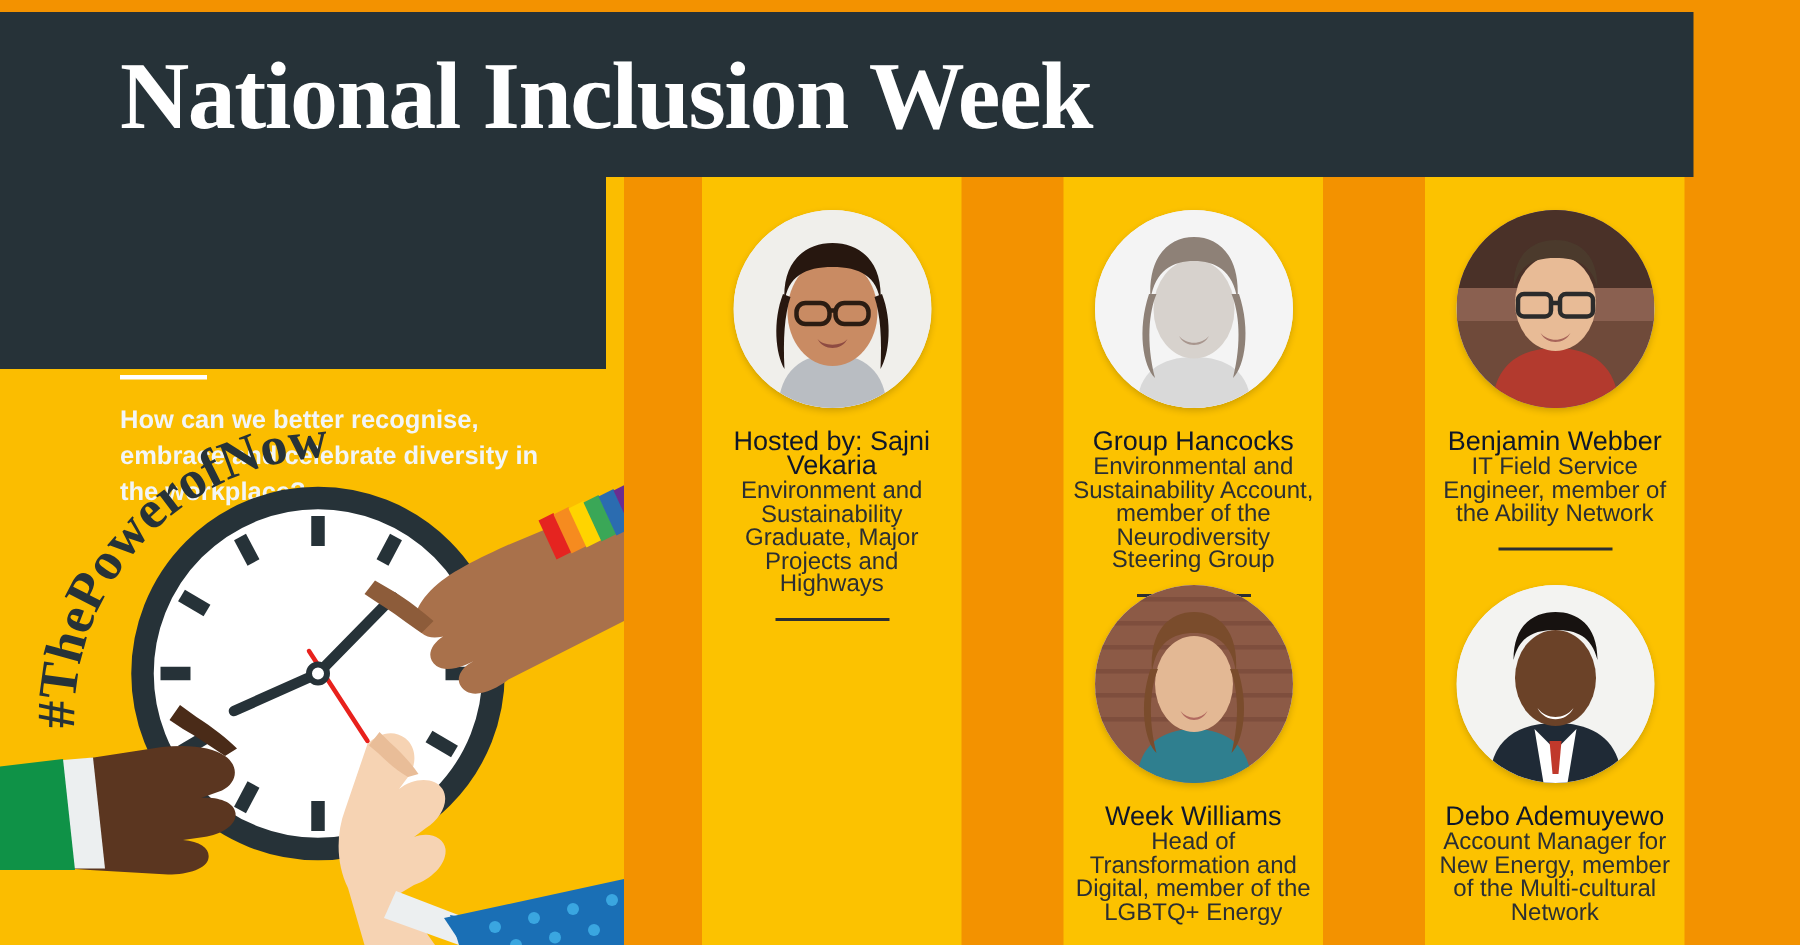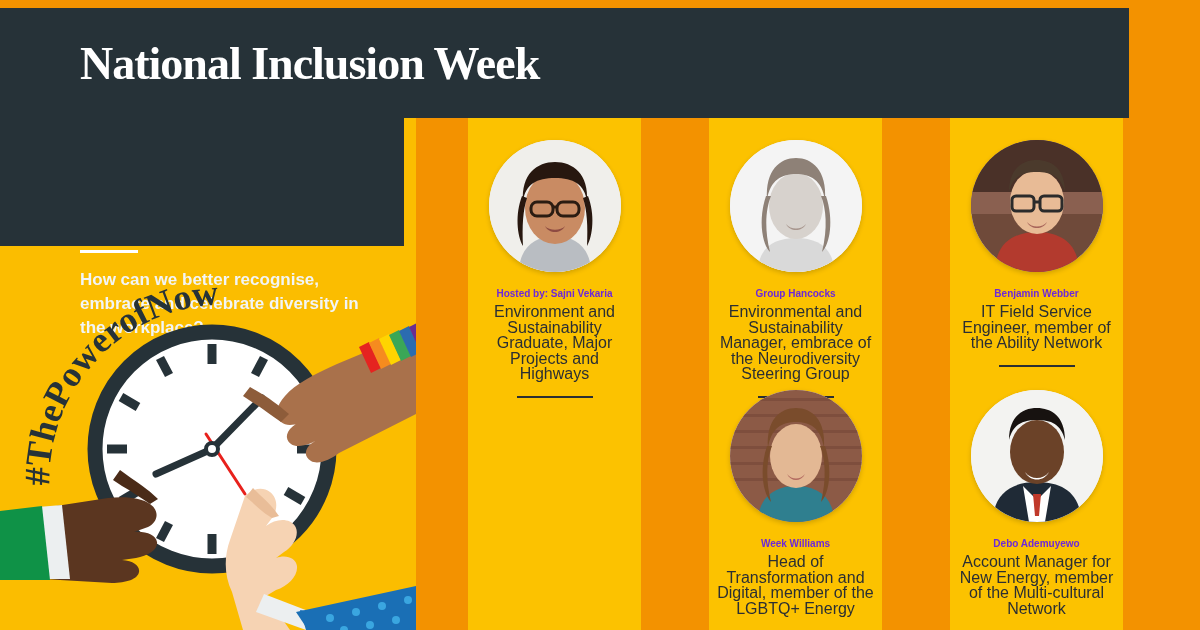--- a/index.html
+++ b/index.html
@@ -39,7 +39,7 @@
     left: 80px; top: 18px;
     font-family: "Liberation Serif", "DejaVu Serif", serif;
     font-weight: bold;
-    font-size: 46px;
+    font-size: 64px;
     line-height: 76px;
     letter-spacing: -1px;
     color: #ffffff;

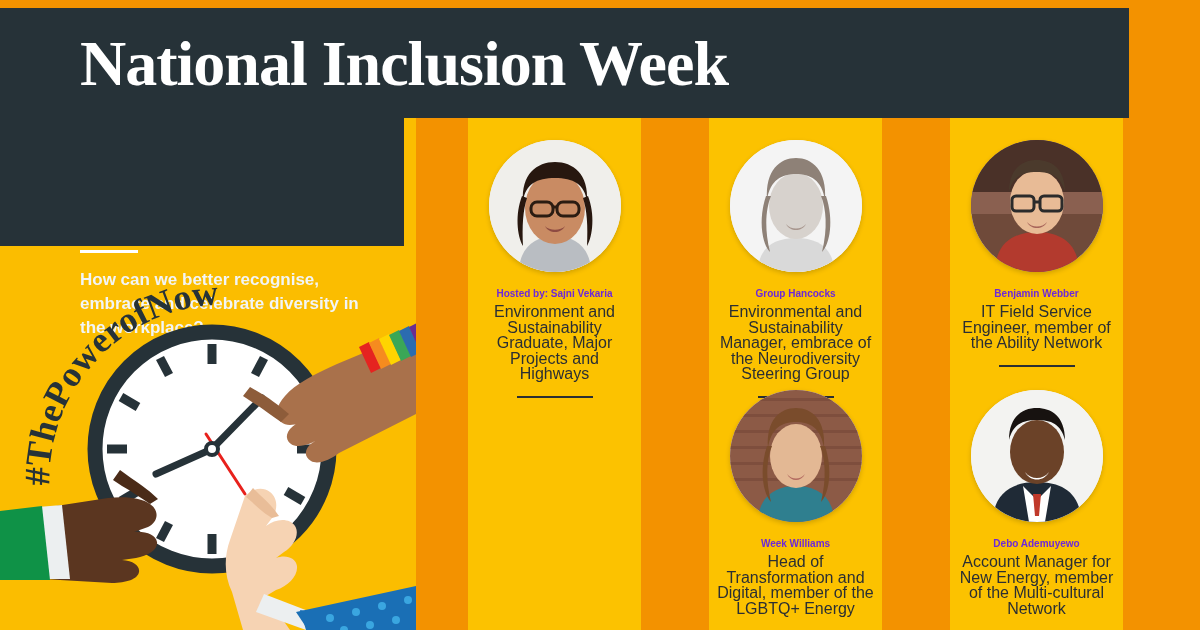--- a/index.html
+++ b/index.html
@@ -106,9 +106,9 @@
   .avatar svg { display:block; width:132px; height:132px; }
 
   .p-name {
-    font-size: 10px;
-    font-weight: bold;
-    color: #6d28d9;
+    font-size: 18px;
+    font-weight: normal;
+    color: #0f172a;
     line-height: 16px;
     margin-bottom: 2px;
     padding: 0 4px;

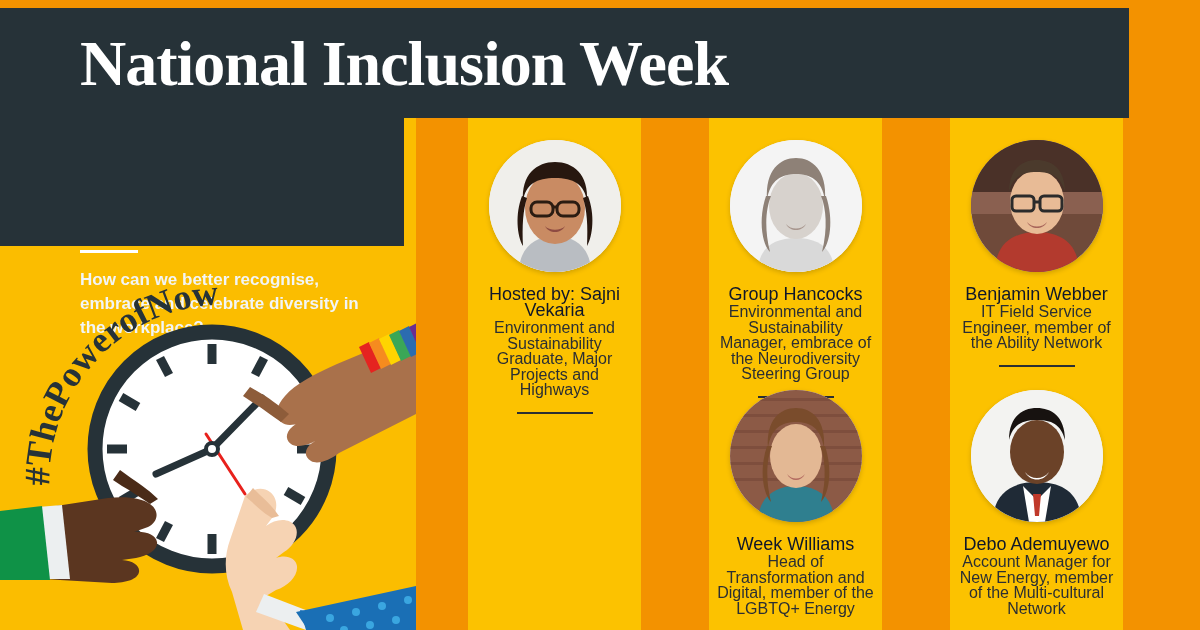--- a/index.html
+++ b/index.html
@@ -271,7 +271,7 @@
         </svg>
       </div>
       <div class="p-name">Group Hancocks</div>
-      <div class="p-role">Environmental and Sustainability Manager, embrace of the Neurodiversity Steering Group</div>
+      <div class="p-role">Environmental and Sustainability Account, member of the Neurodiversity Steering Group</div>
       <div class="p-divider"></div>
     </div>
     <div class="person bottom">

